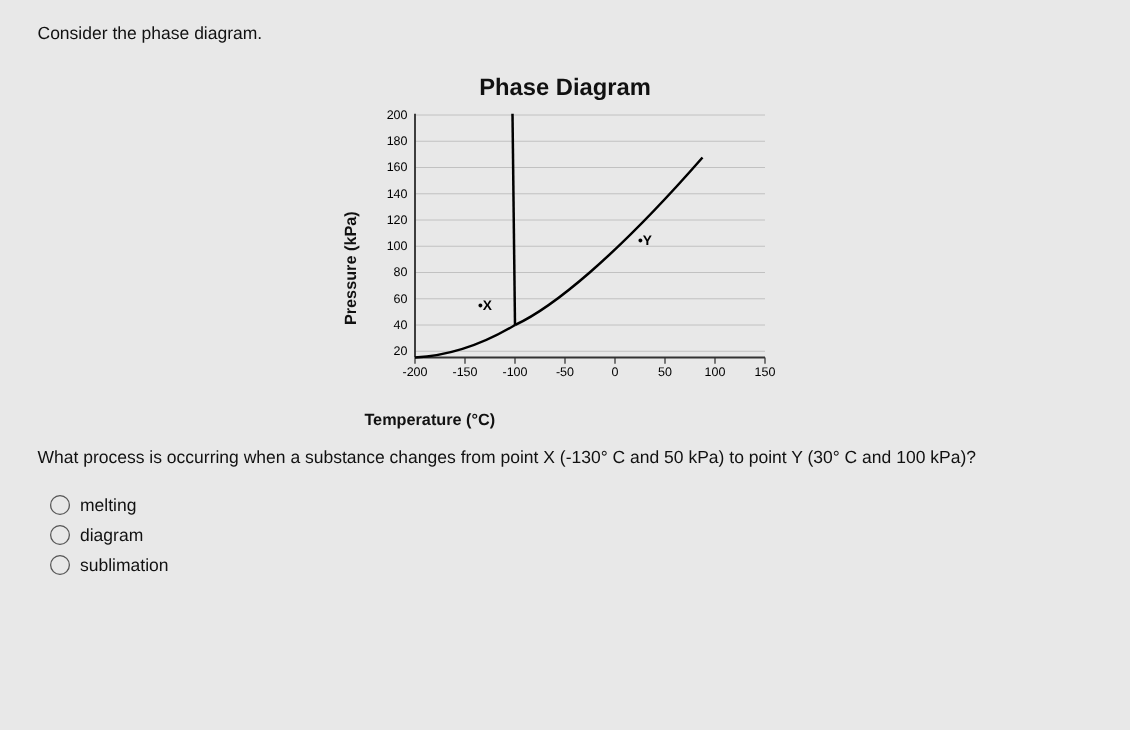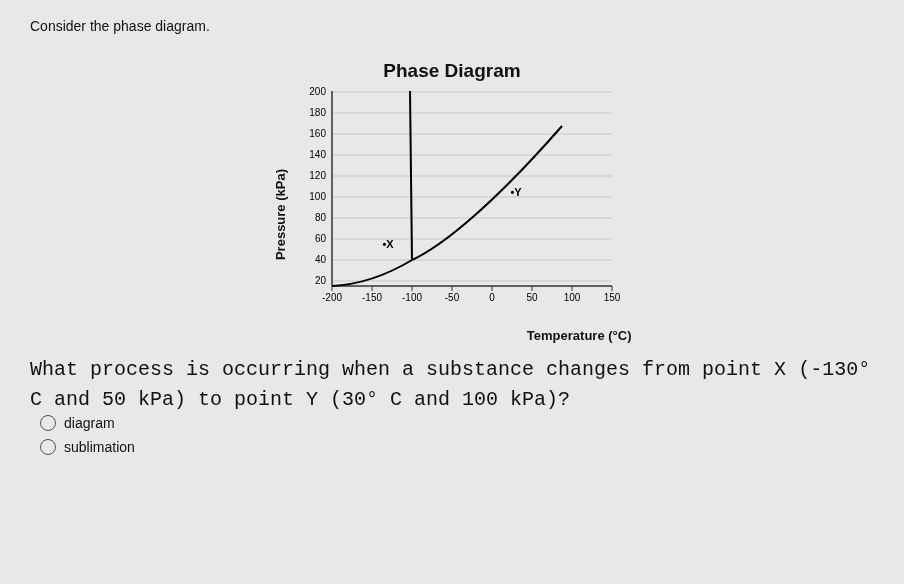--- a/index.html
+++ b/index.html
@@ -55,7 +55,7 @@
       display: block;
     }
     .x-axis-label {
-      text-align: right;
+      text-align: left;
       font-size: 13px;
       font-weight: bold;
       margin-top: 2px;

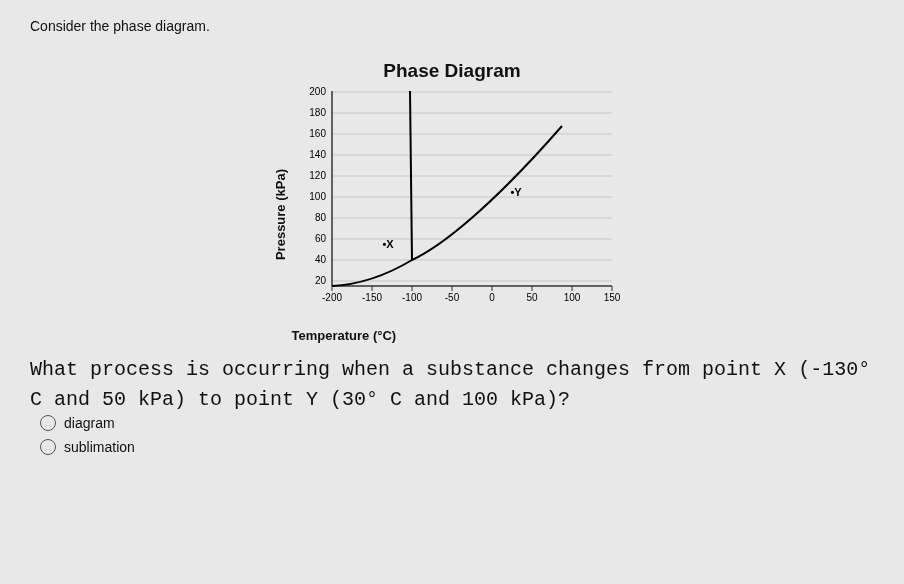--- a/index.html
+++ b/index.html
@@ -61,10 +61,9 @@
       margin-top: 2px;
     }
     .question-text {
-      font-size: 20px;
-      margin-bottom: 0;
+      font-size: 14px;
+      margin-bottom: 20px;
       line-height: 1.5;
-      font-family: Liberation Mono, monospace;
     }
     .options {
       display: flex;

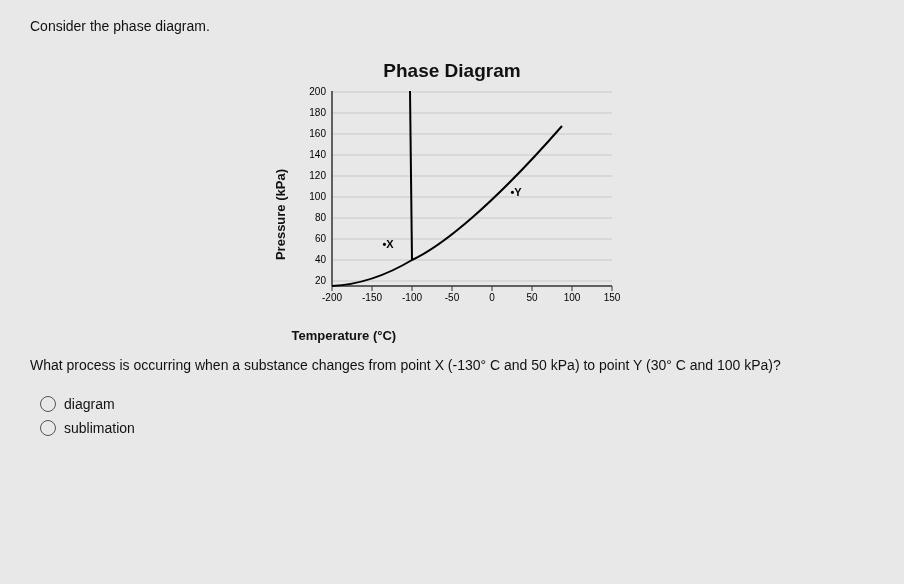--- a/index.html
+++ b/index.html
@@ -169,6 +169,10 @@
 <div class="options">
   <label class="option-item">
     <span class="radio-circle"></span>
+    <span>melting</span>
+  </label>
+  <label class="option-item">
+    <span class="radio-circle"></span>
     <span>diagram</span>
   </label>
   <label class="option-item">

